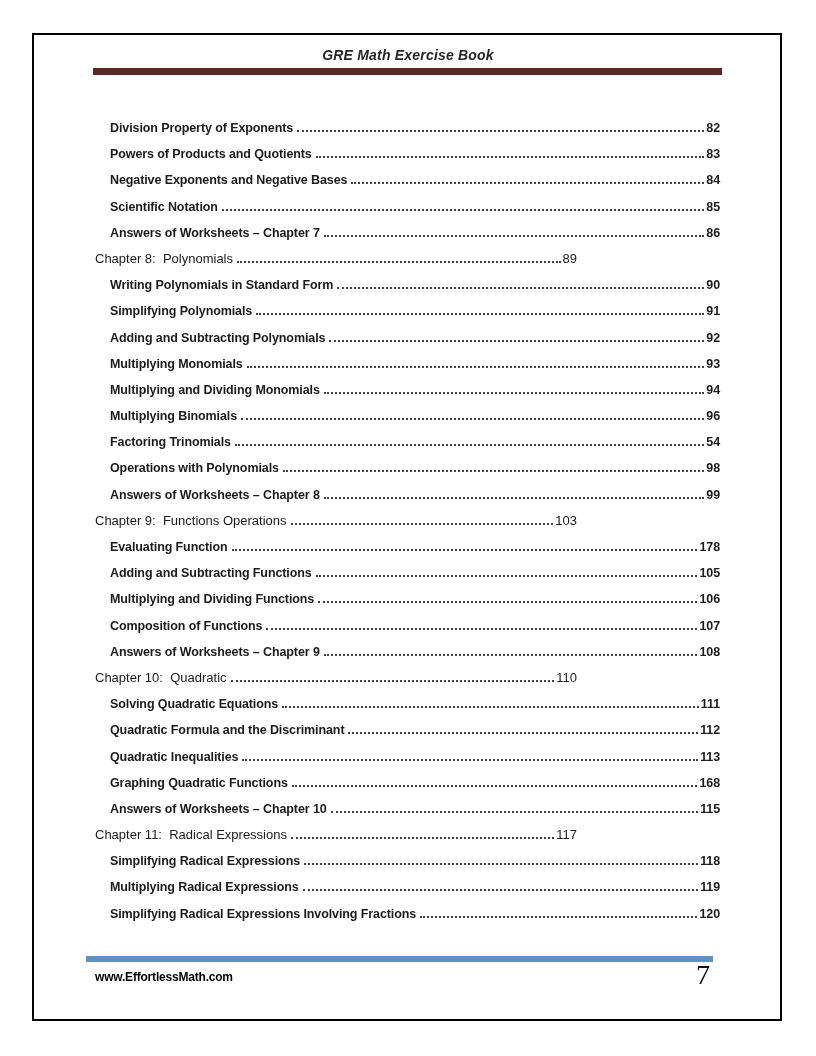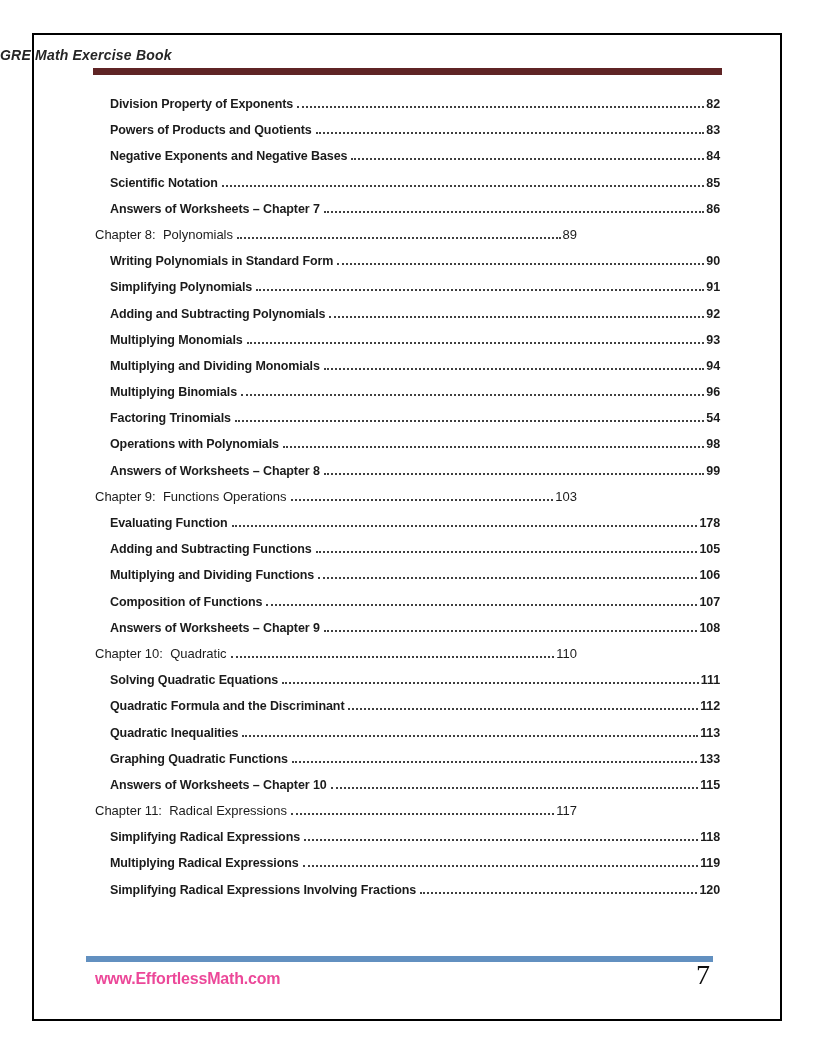--- a/index.html
+++ b/index.html
@@ -29,7 +29,7 @@
     left: 0;
     top: 47px;
     width: 816px;
-    text-align: left;
+    text-align: center;
     font-size: 14px;
     font-weight: bold;
     font-style: italic;

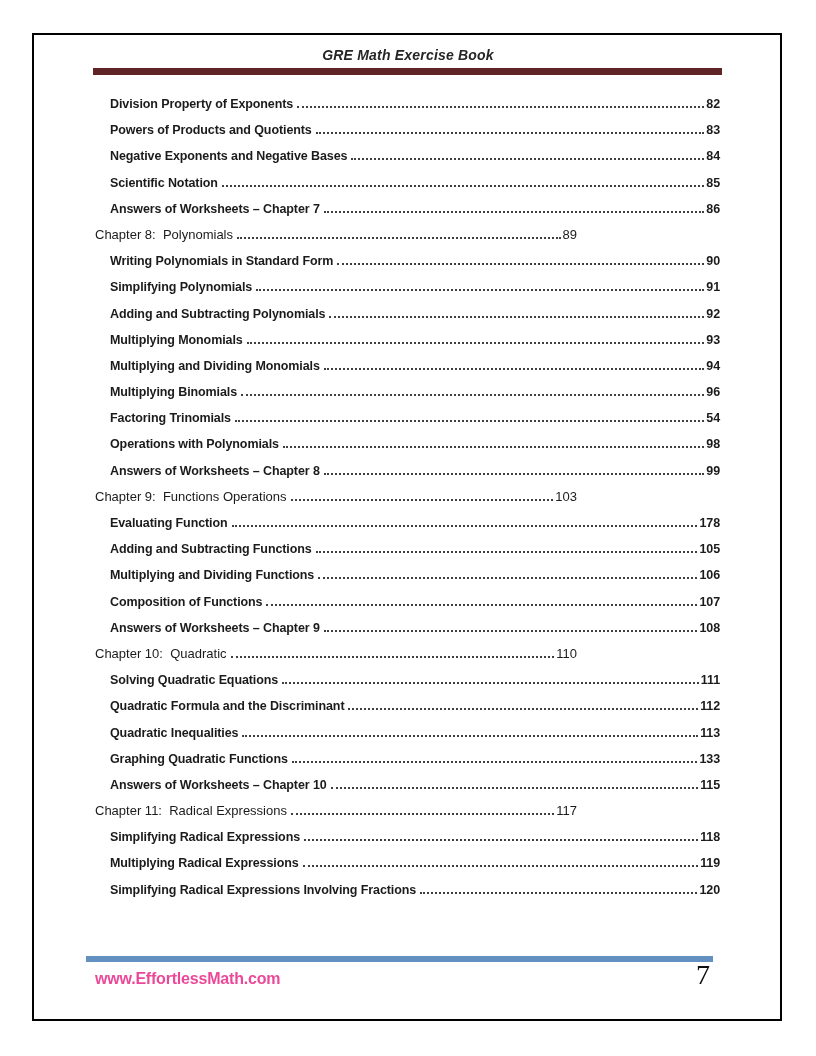--- a/index.html
+++ b/index.html
@@ -67,7 +67,7 @@
     font-weight: normal;
     font-size: 13px;
   }
-  .toc-label { white-space: pre; }
+  .toc-label { white-space: pre; margin-top: 24px; }
   .toc-page  { white-space: pre; }
   .toc-leader {
     flex: 1 1 auto;

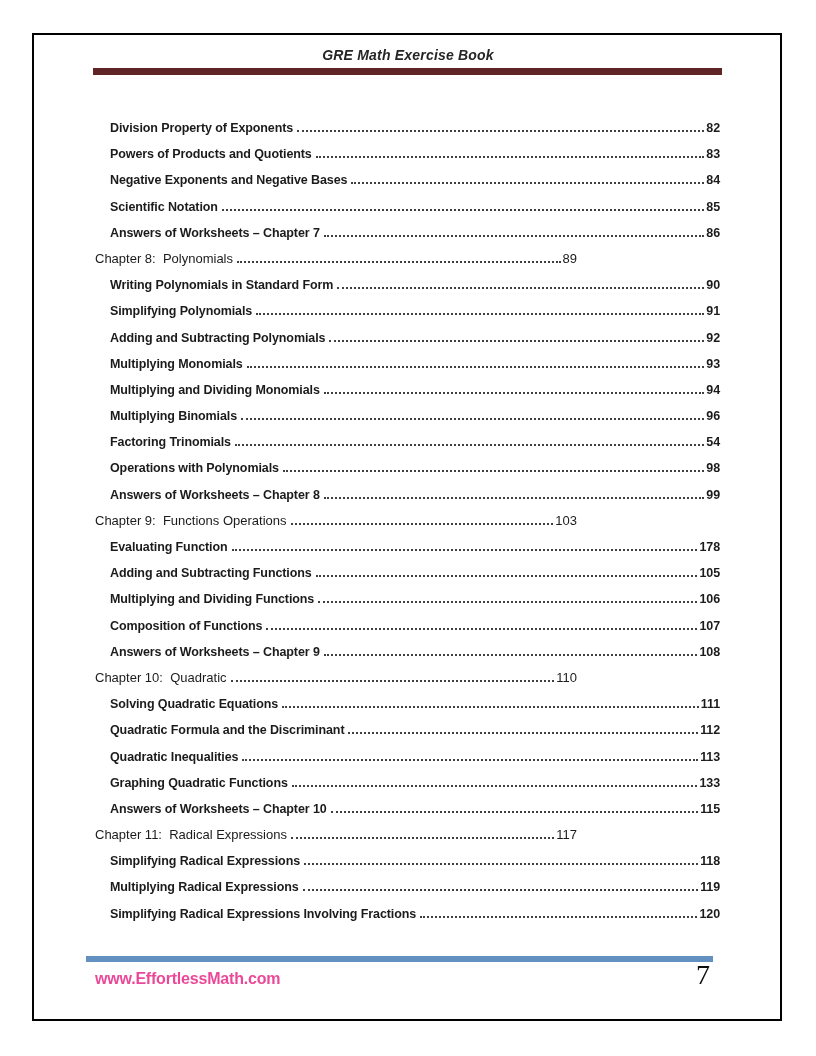--- a/index.html
+++ b/index.html
@@ -267,7 +267,7 @@
   <div class="toc-row sub">
     <span class="toc-label">Graphing Quadratic Functions</span>
     <span class="toc-leader"></span>
-    <span class="toc-page">133</span>
+    <span class="toc-page">168</span>
   </div>
 
   <div class="toc-row sub">

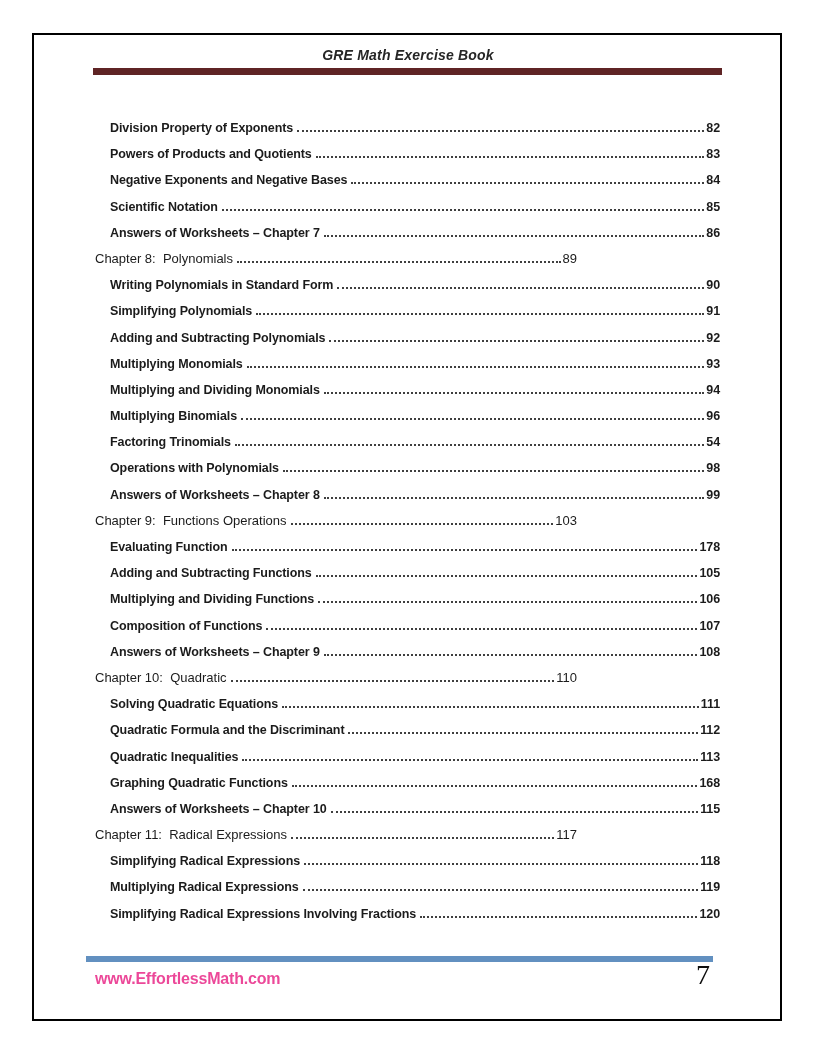--- a/index.html
+++ b/index.html
@@ -86,9 +86,9 @@
     position: absolute;
     left: 95px;
     top: 970px;
-    font-size: 16px;
+    font-size: 12px;
     font-weight: bold;
-    color: #ec4899;
+    color: #000000;
     letter-spacing: -0.2px;
   }
   .footer-page {

